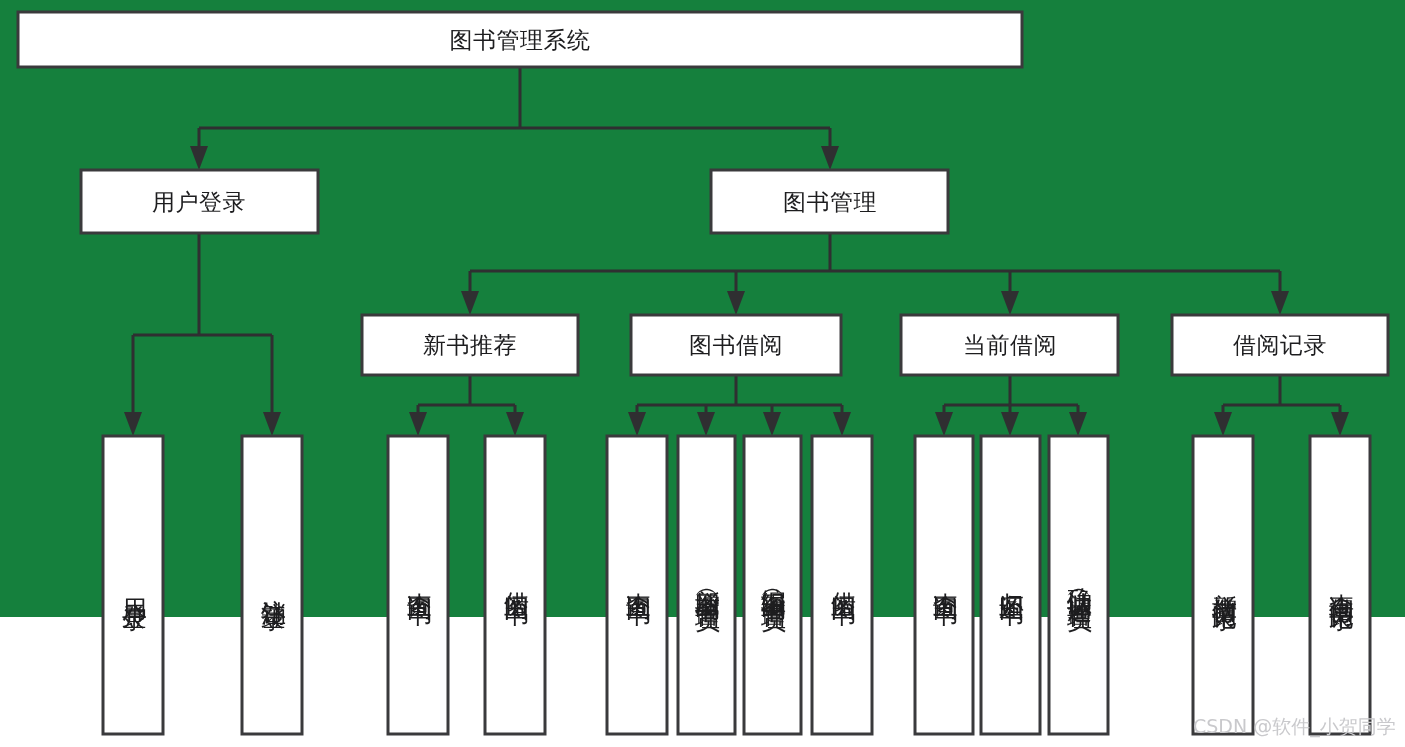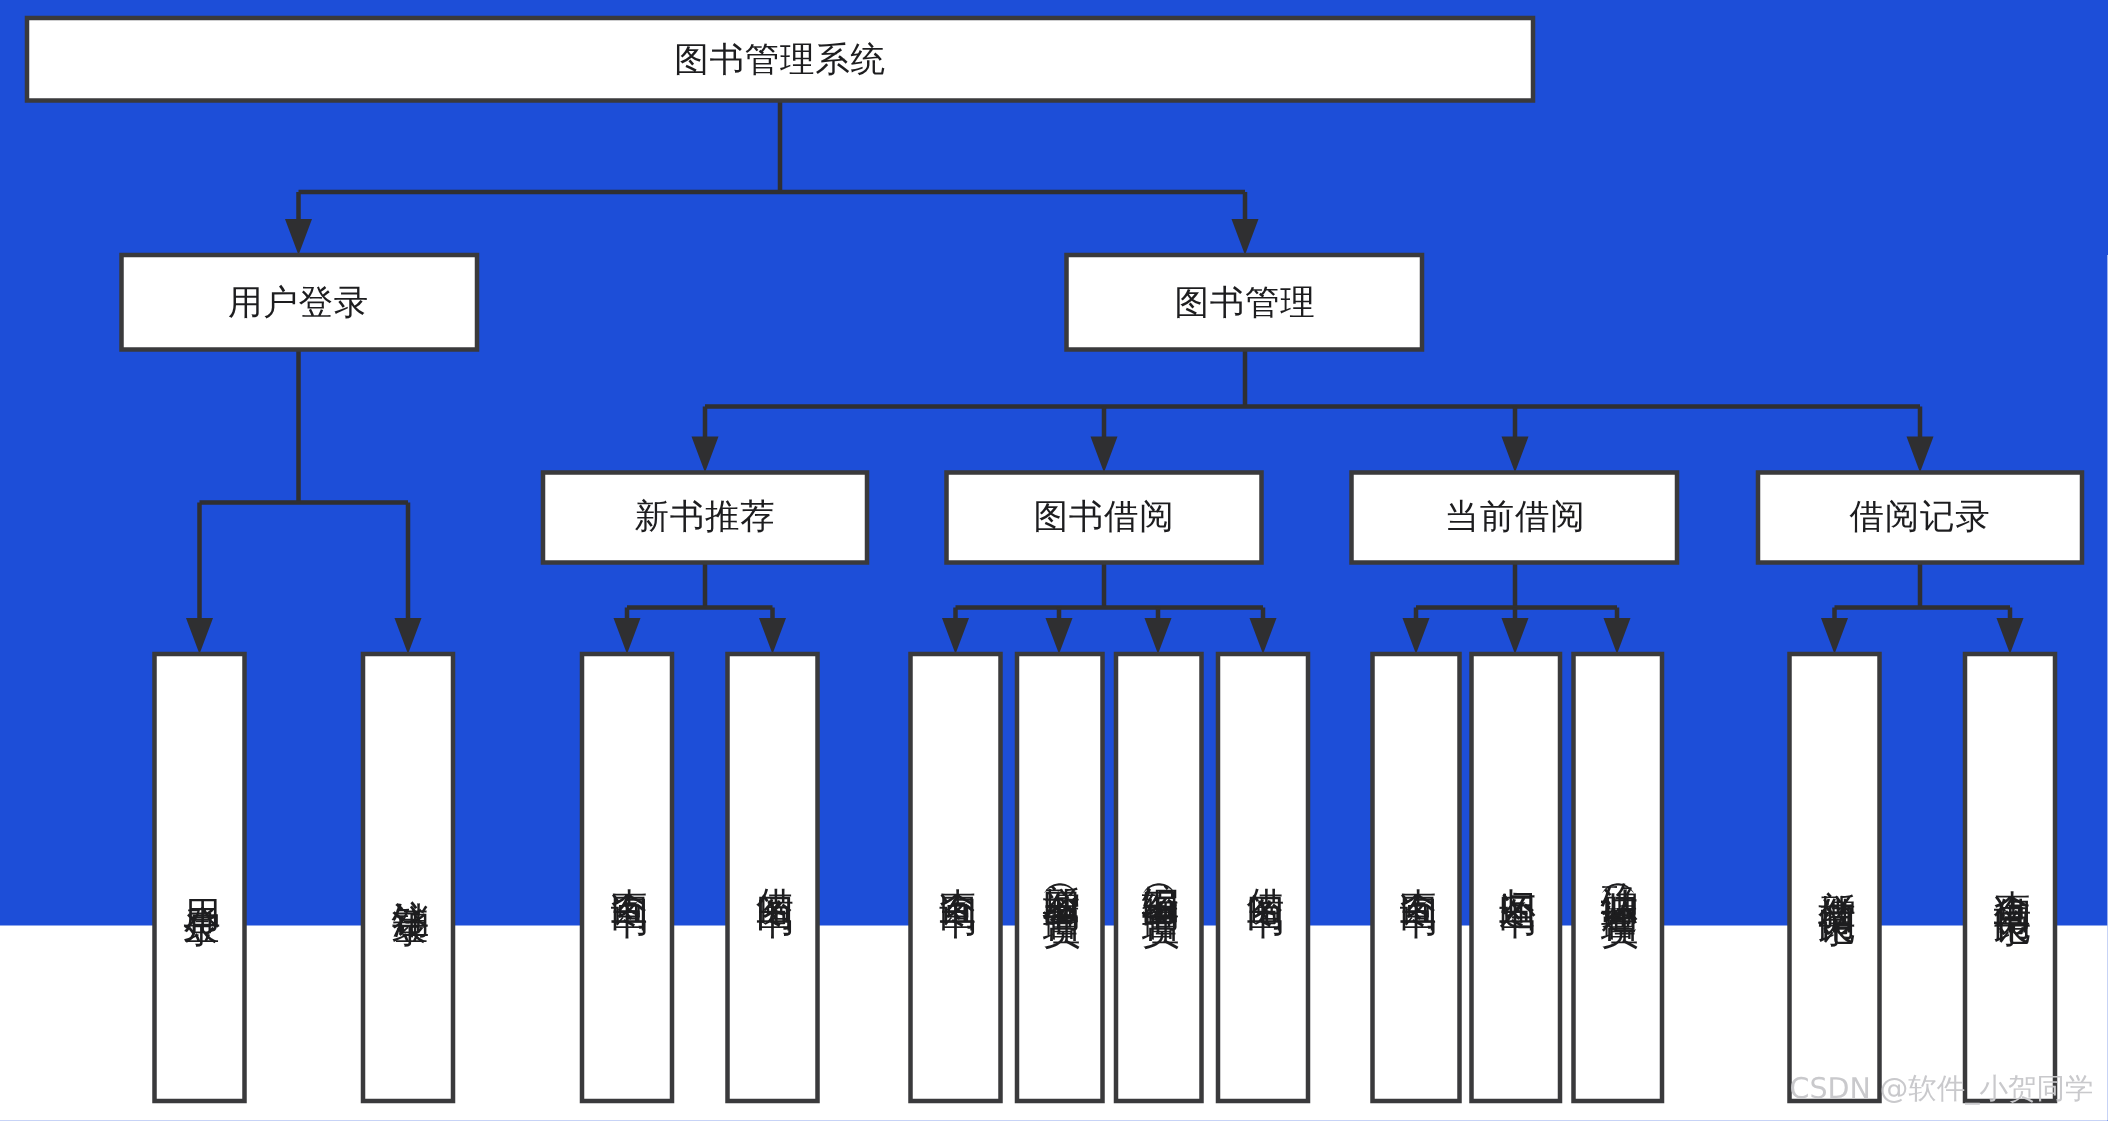--- a/index.html
+++ b/index.html
@@ -18,7 +18,7 @@
     position: relative;
     width: 1405px;
     height: 617px;
-    background: #1d4ed8;
+    background: #15803d;
   }
   svg.diagram-canvas {
     display: block;

